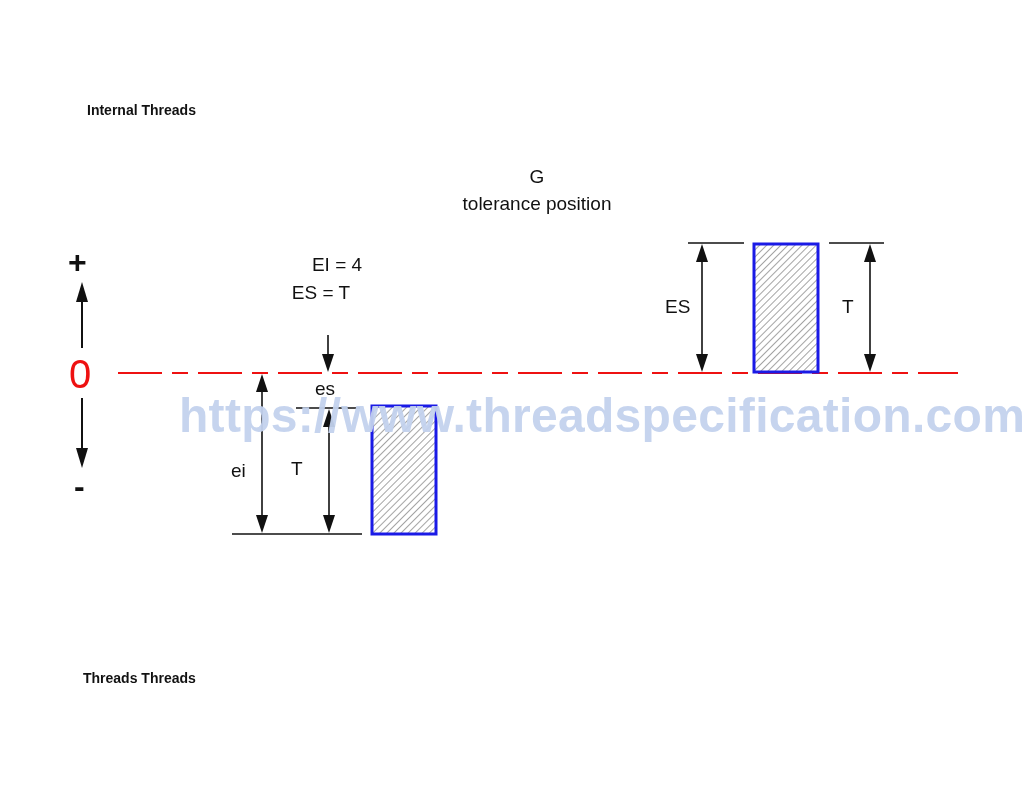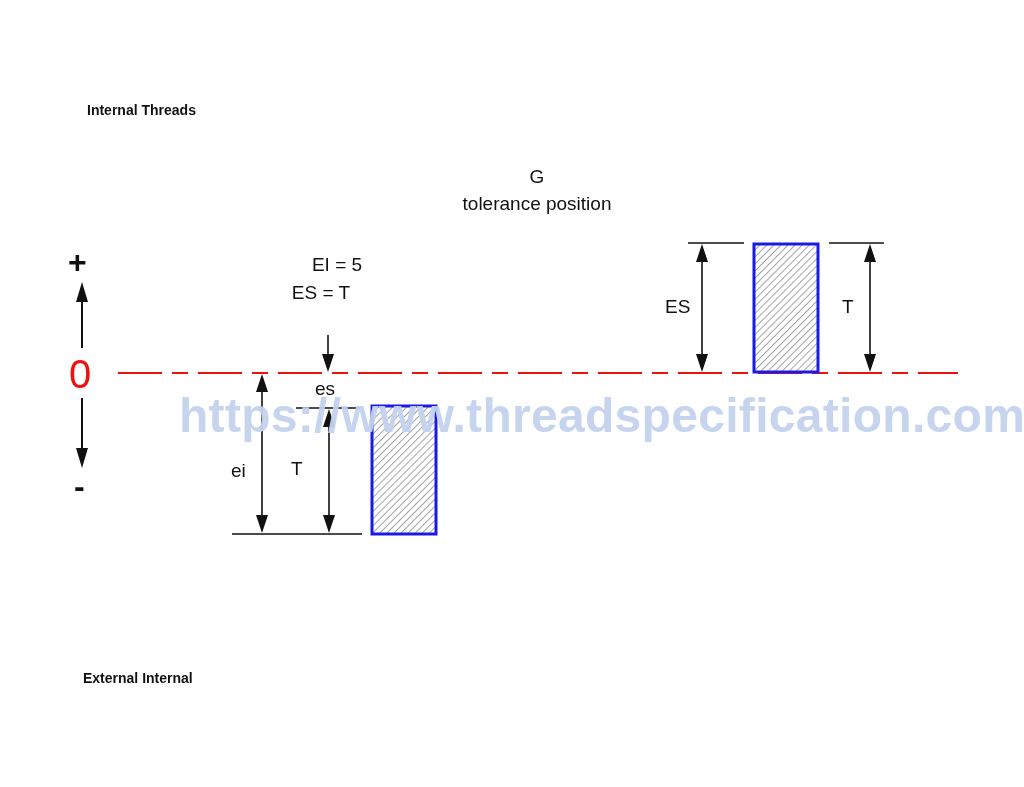--- a/index.html
+++ b/index.html
@@ -82,7 +82,7 @@
 <div class="abs label center" style="left:437px; top:166px; width:200px;">G</div>
 <div class="abs label center" style="left:417px; top:193px; width:240px;text-align:center;">tolerance position</div>
 
-<div class="abs label center" style="left:287px; top:254px; width:100px;">EI = 5</div>
+<div class="abs label center" style="left:287px; top:254px; width:100px;">EI = 4</div>
 <div class="abs label center" style="left:271px; top:282px; width:100px;">ES = T</div>
 
 <div class="abs sign" style="left:68px; top:244px;">+</div>

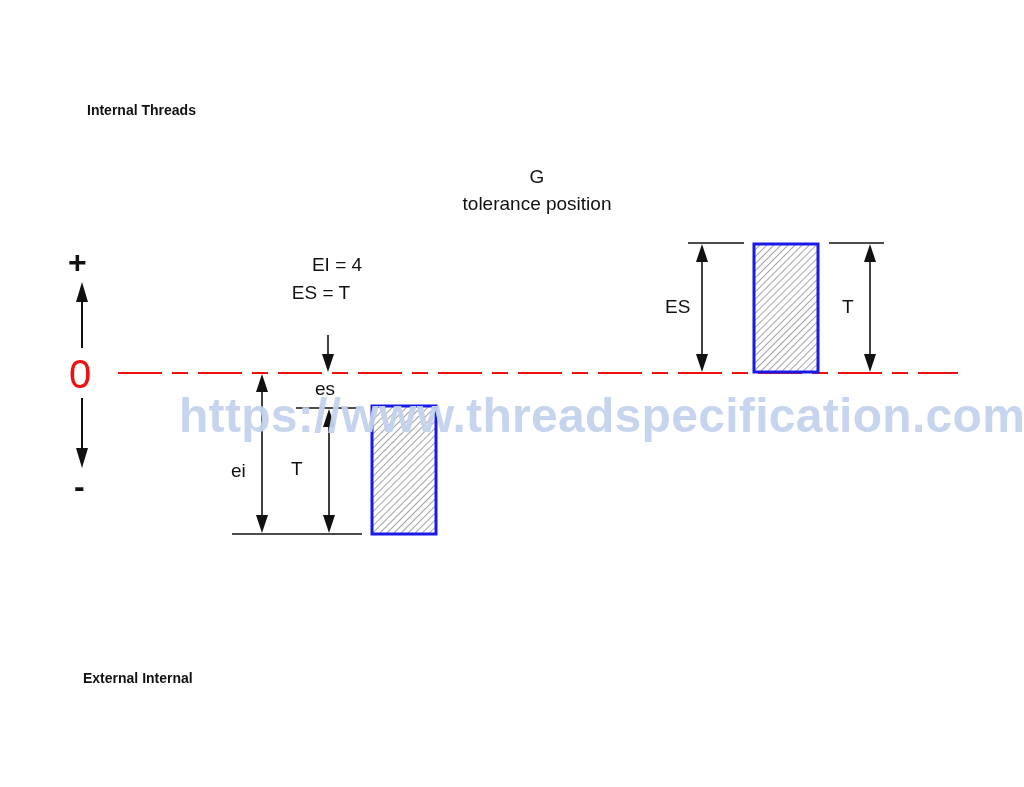--- a/index.html
+++ b/index.html
@@ -77,7 +77,7 @@
 </svg>
 
 <div class="abs heading" style="left:87px; top:102px;">Internal Threads</div>
-<div class="abs heading" style="left:83px; top:670px;">External Internal</div>
+<div class="abs heading" style="left:83px; top:670px;">Threads Threads</div>
 
 <div class="abs label center" style="left:437px; top:166px; width:200px;">G</div>
 <div class="abs label center" style="left:417px; top:193px; width:240px;text-align:center;">tolerance position</div>

